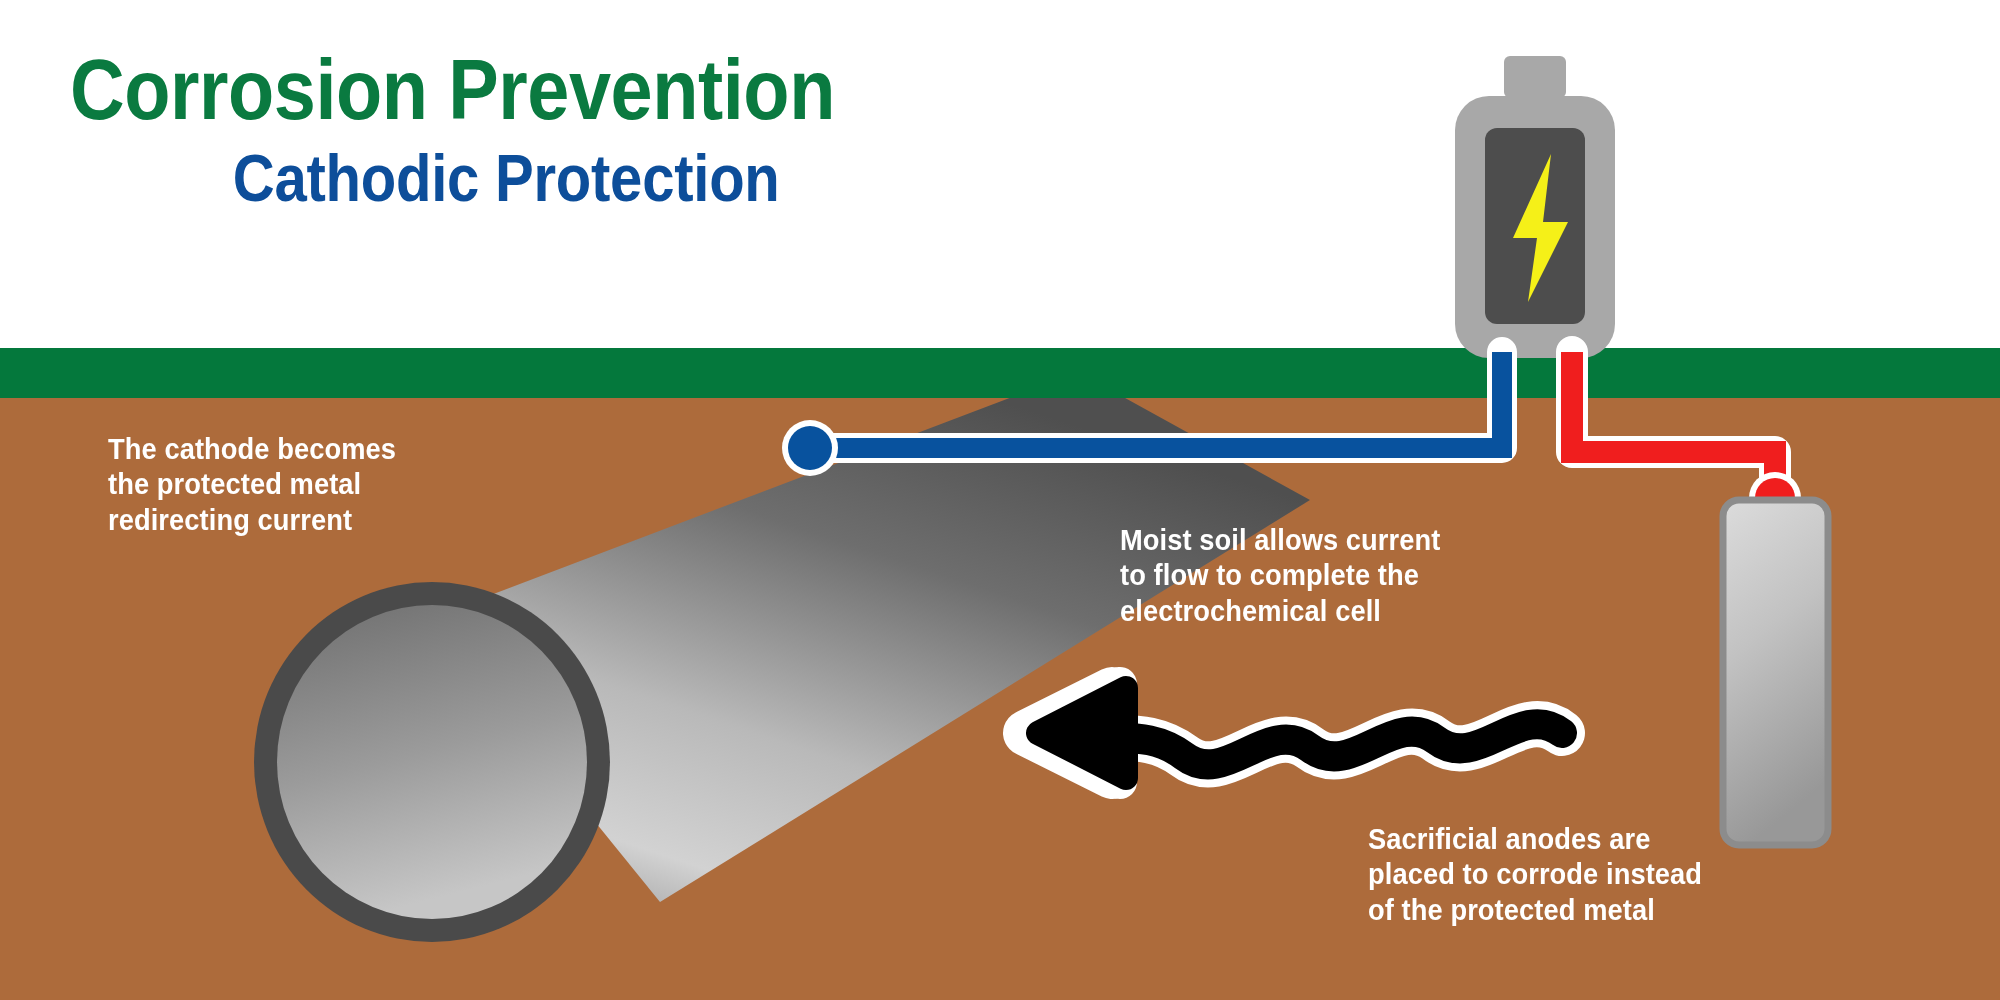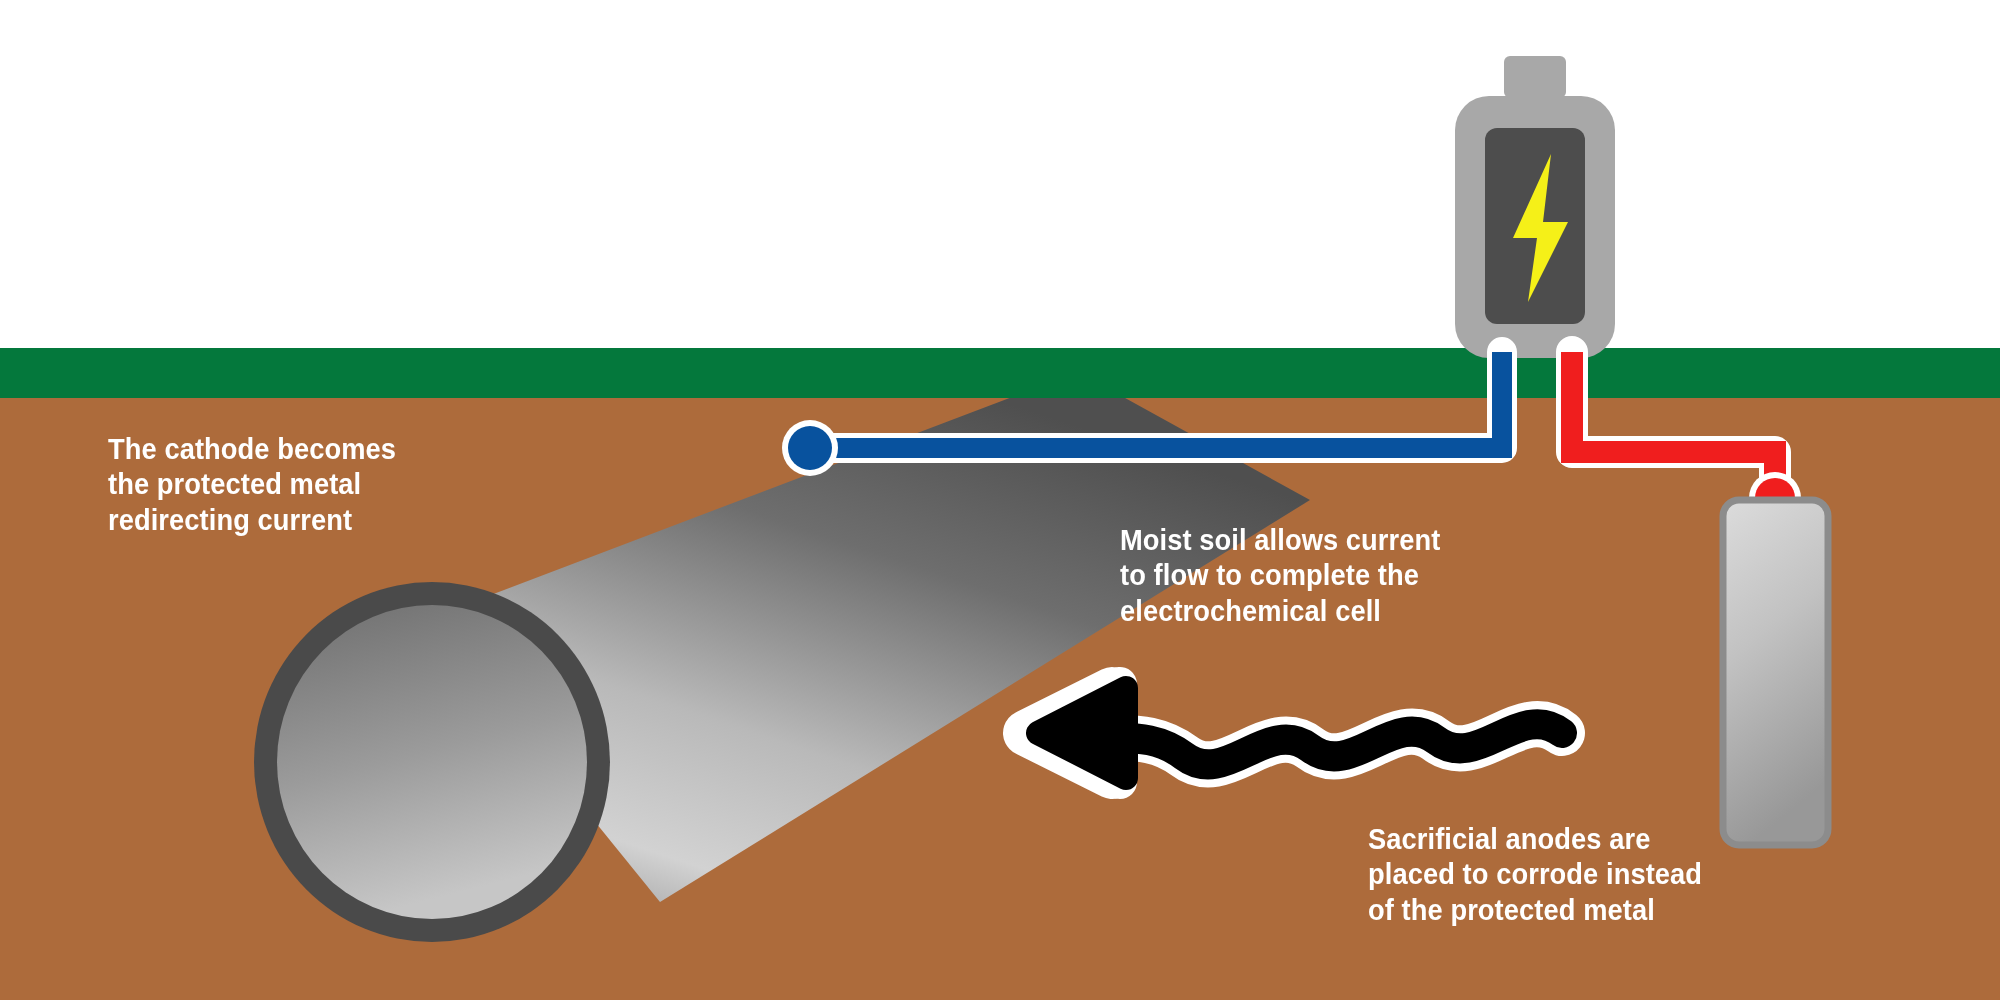--- a/index.html
+++ b/index.html
@@ -52,6 +52,10 @@
   <div class="band-grass"></div>
   <div class="band-soil"></div>
 
+  <div class="title-wrap">
+    <div class="title-main">Corrosion Prevention</div>
+    <div class="title-sub">Cathodic Protection</div>
+  </div>
 
   <svg id="art" viewBox="0 0 2000 1000">
     <defs>

